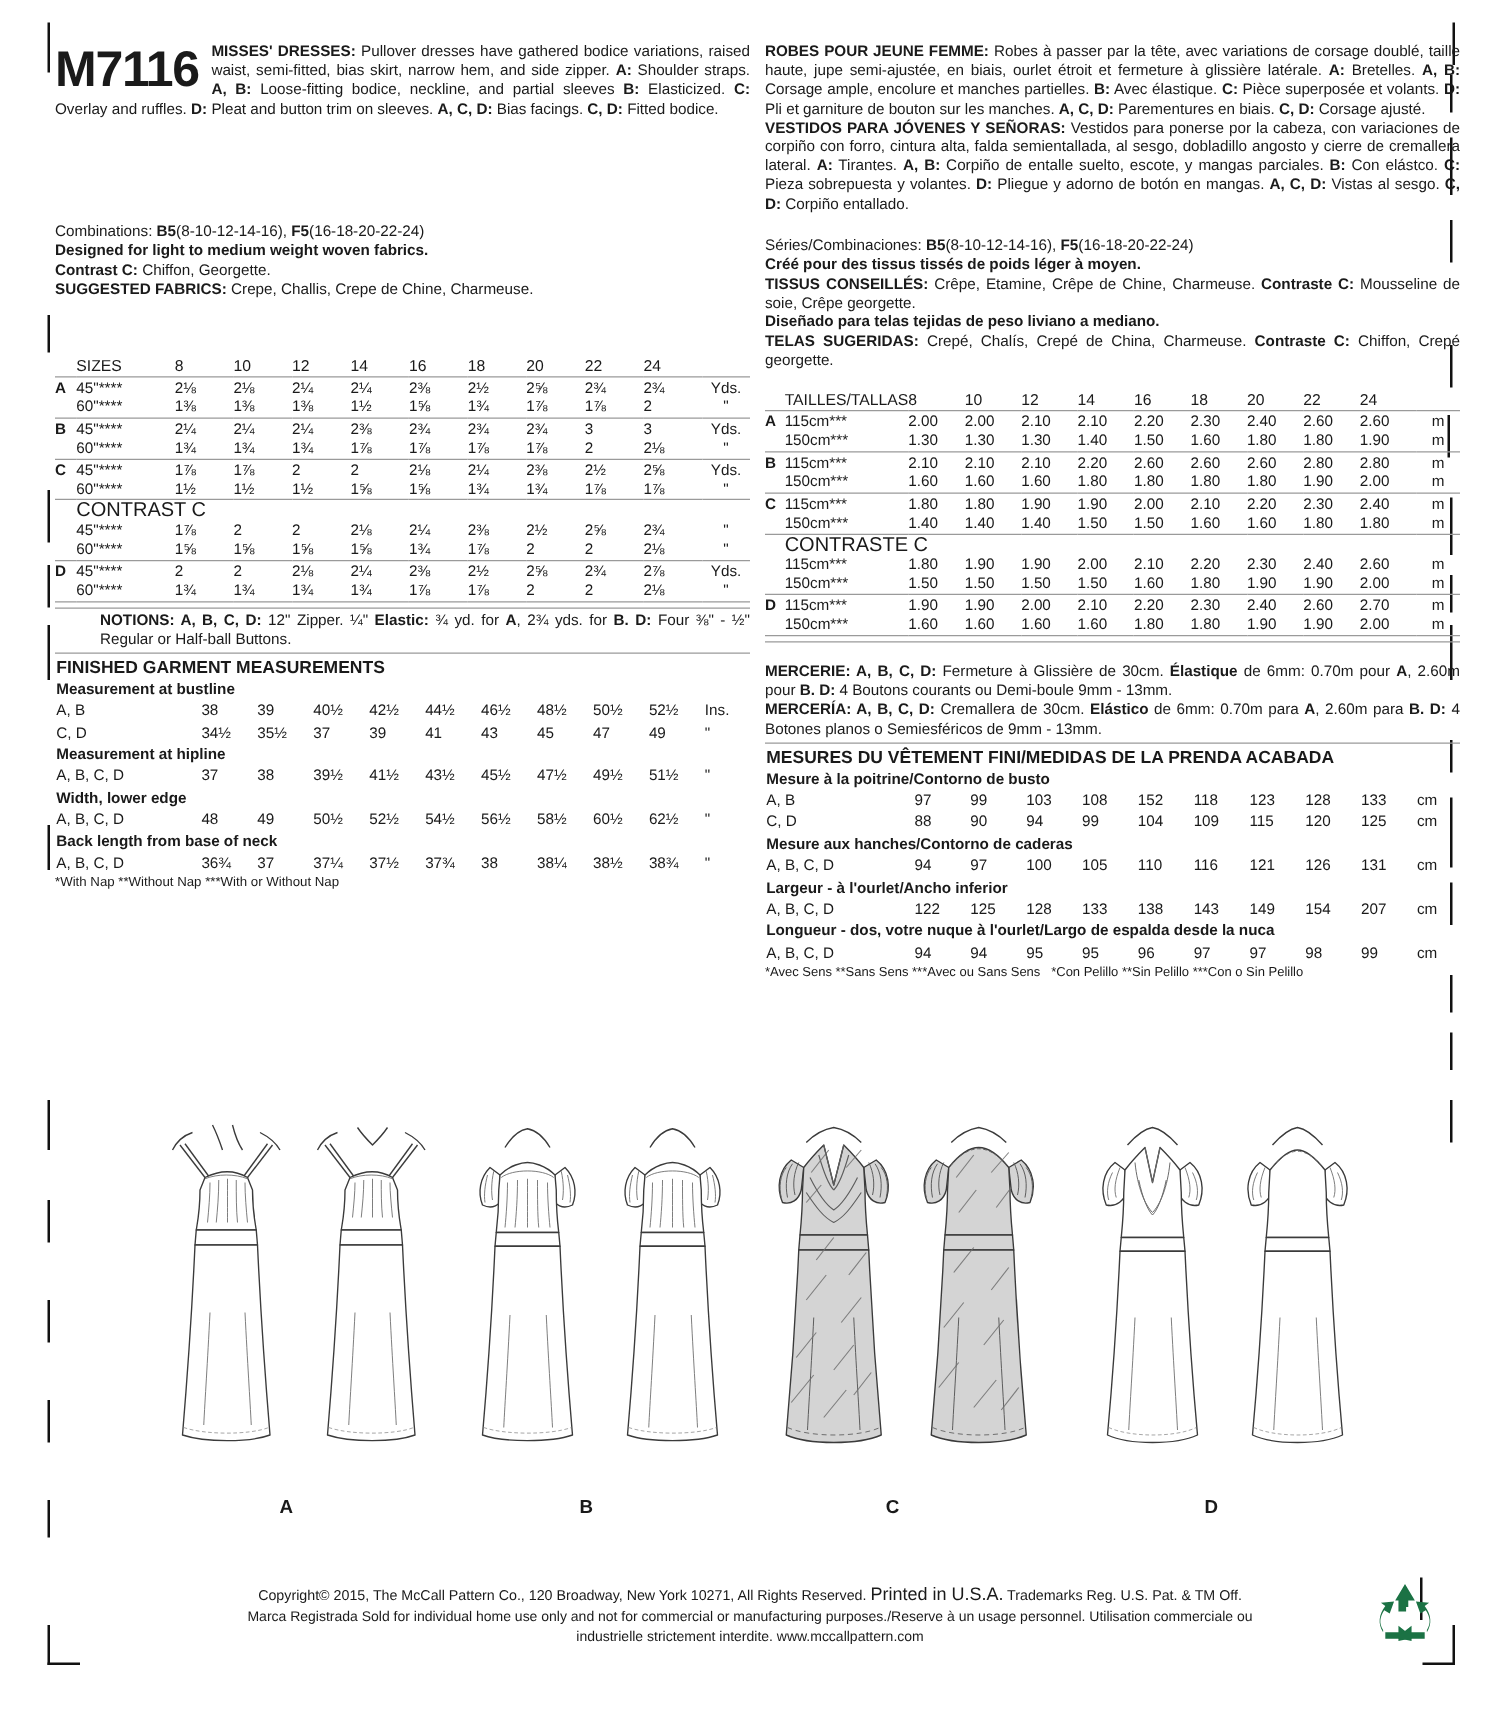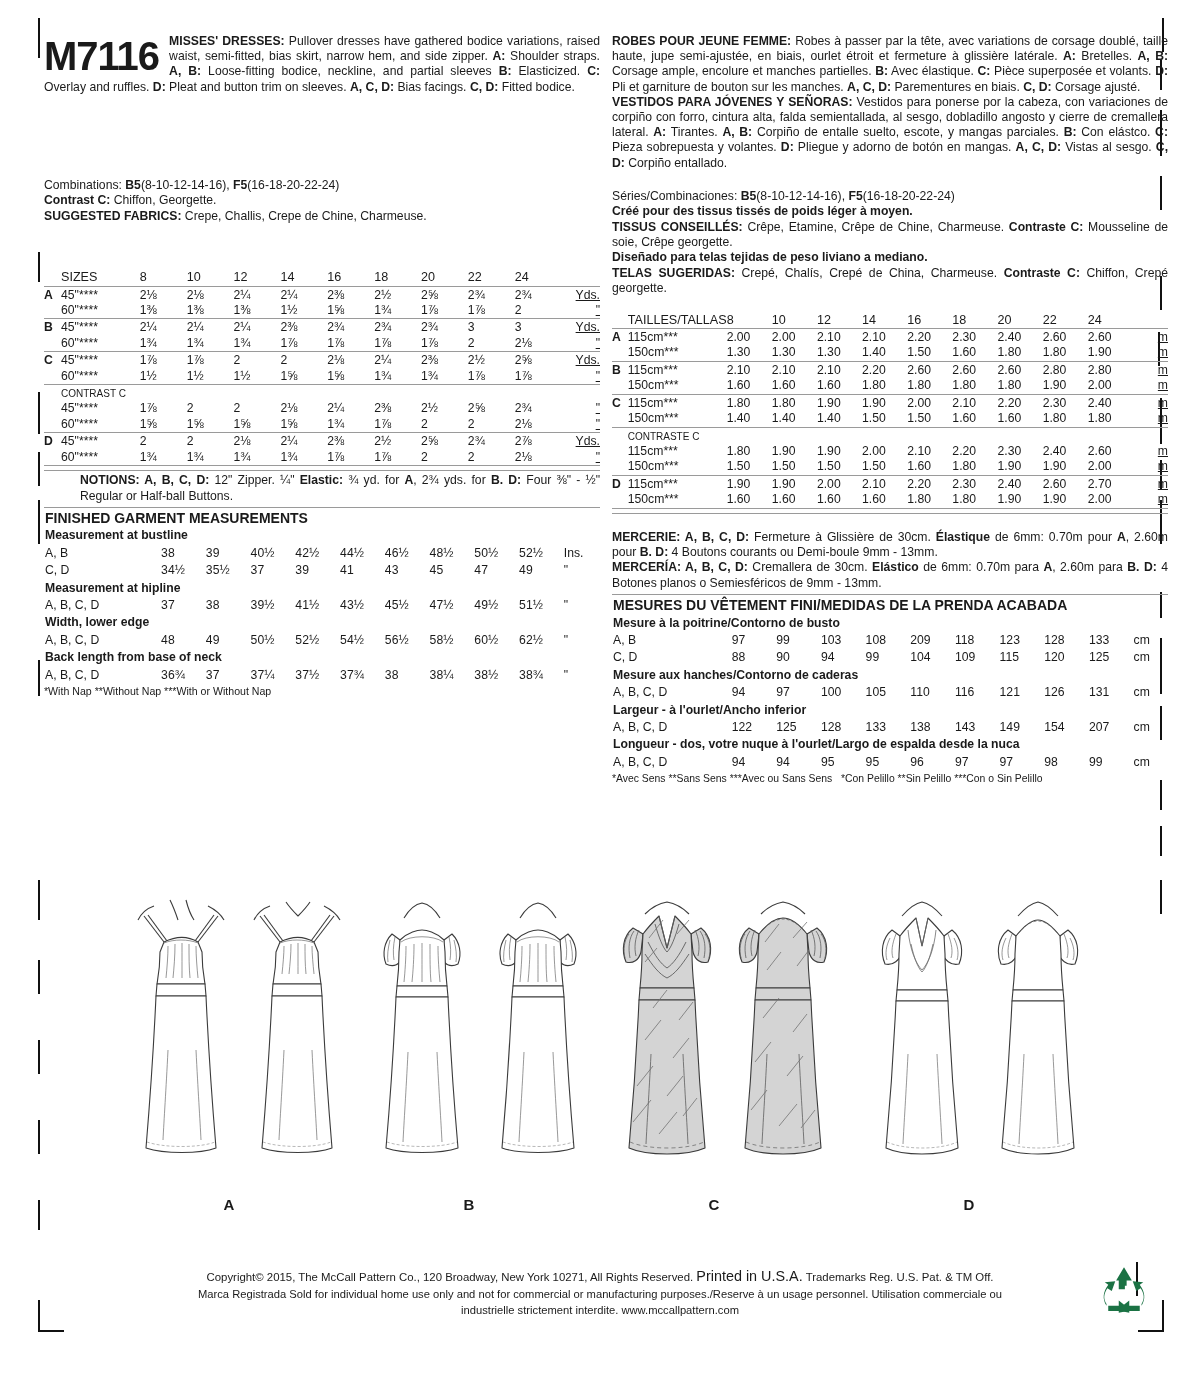--- a/index.html
+++ b/index.html
@@ -115,6 +115,7 @@
 
     <div class="lineblock">
       <div>Combinations: <b>B5</b>(8-10-12-14-16), <b>F5</b>(16-18-20-22-24)</div>
+      <div class="b">Designed for light to medium weight woven fabrics.</div>
       <div><b>Contrast C:</b> Chiffon, Georgette.</div>
       <div style="text-align:justify;"><b>SUGGESTED FABRICS:</b> Crepe, Challis, Crepe de Chine, Charmeuse.</div>
     </div>

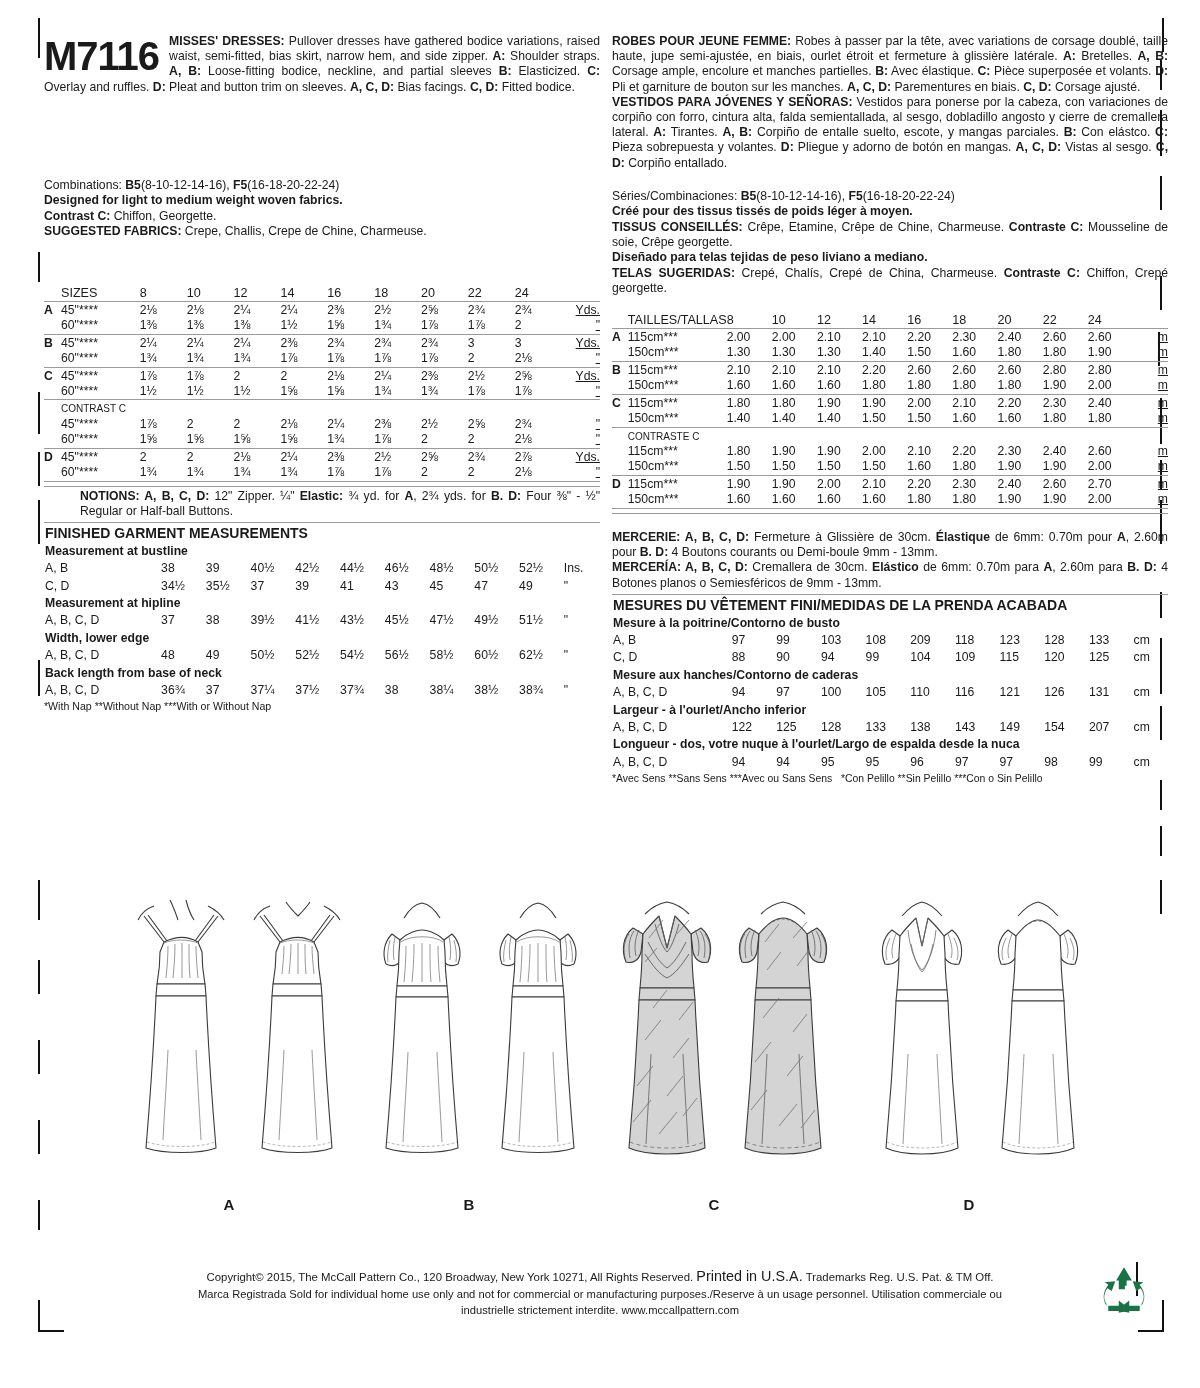--- a/index.html
+++ b/index.html
@@ -32,7 +32,7 @@
   .yard .vcode{width:16px;font-weight:bold;}
   .yard .vwid{width:74px;}
   .yard td.num{width:44px;text-align:left;}
-  .yard td.unit{text-align:right;width:36px;text-decoration:underline;}
+  .yard td.unit{text-align:center;width:36px;}
   .yard tr.hdr td{font-size:12.6px;}
   .rule td{border-top:1px solid #9a9a9a;height:1px;padding:0;line-height:0;font-size:0;}
   .secthead{font-weight:bold;font-size:10px;}

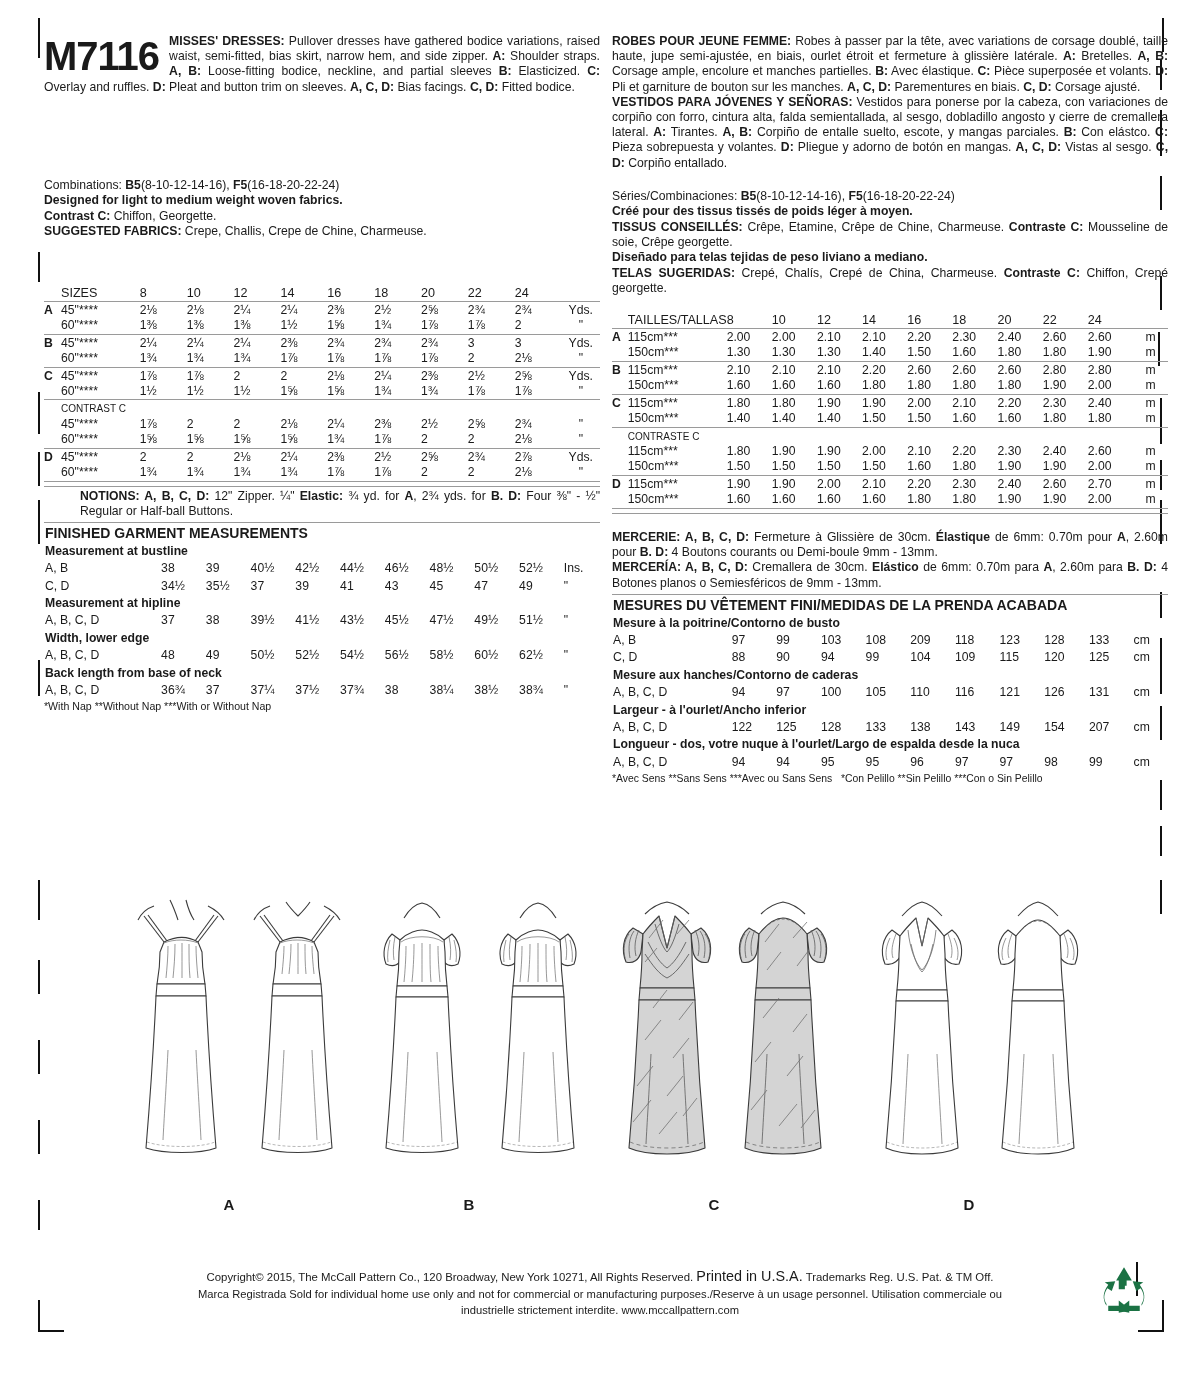--- a/index.html
+++ b/index.html
@@ -35,7 +35,7 @@
   .yard td.unit{text-align:center;width:36px;}
   .yard tr.hdr td{font-size:12.6px;}
   .rule td{border-top:1px solid #9a9a9a;height:1px;padding:0;line-height:0;font-size:0;}
-  .secthead{font-weight:bold;font-size:10px;}
+  .secthead{font-weight:bold;font-size:16px;}
 
   .metric .vwid{width:86px;}
   .metric td.num{width:46px;}

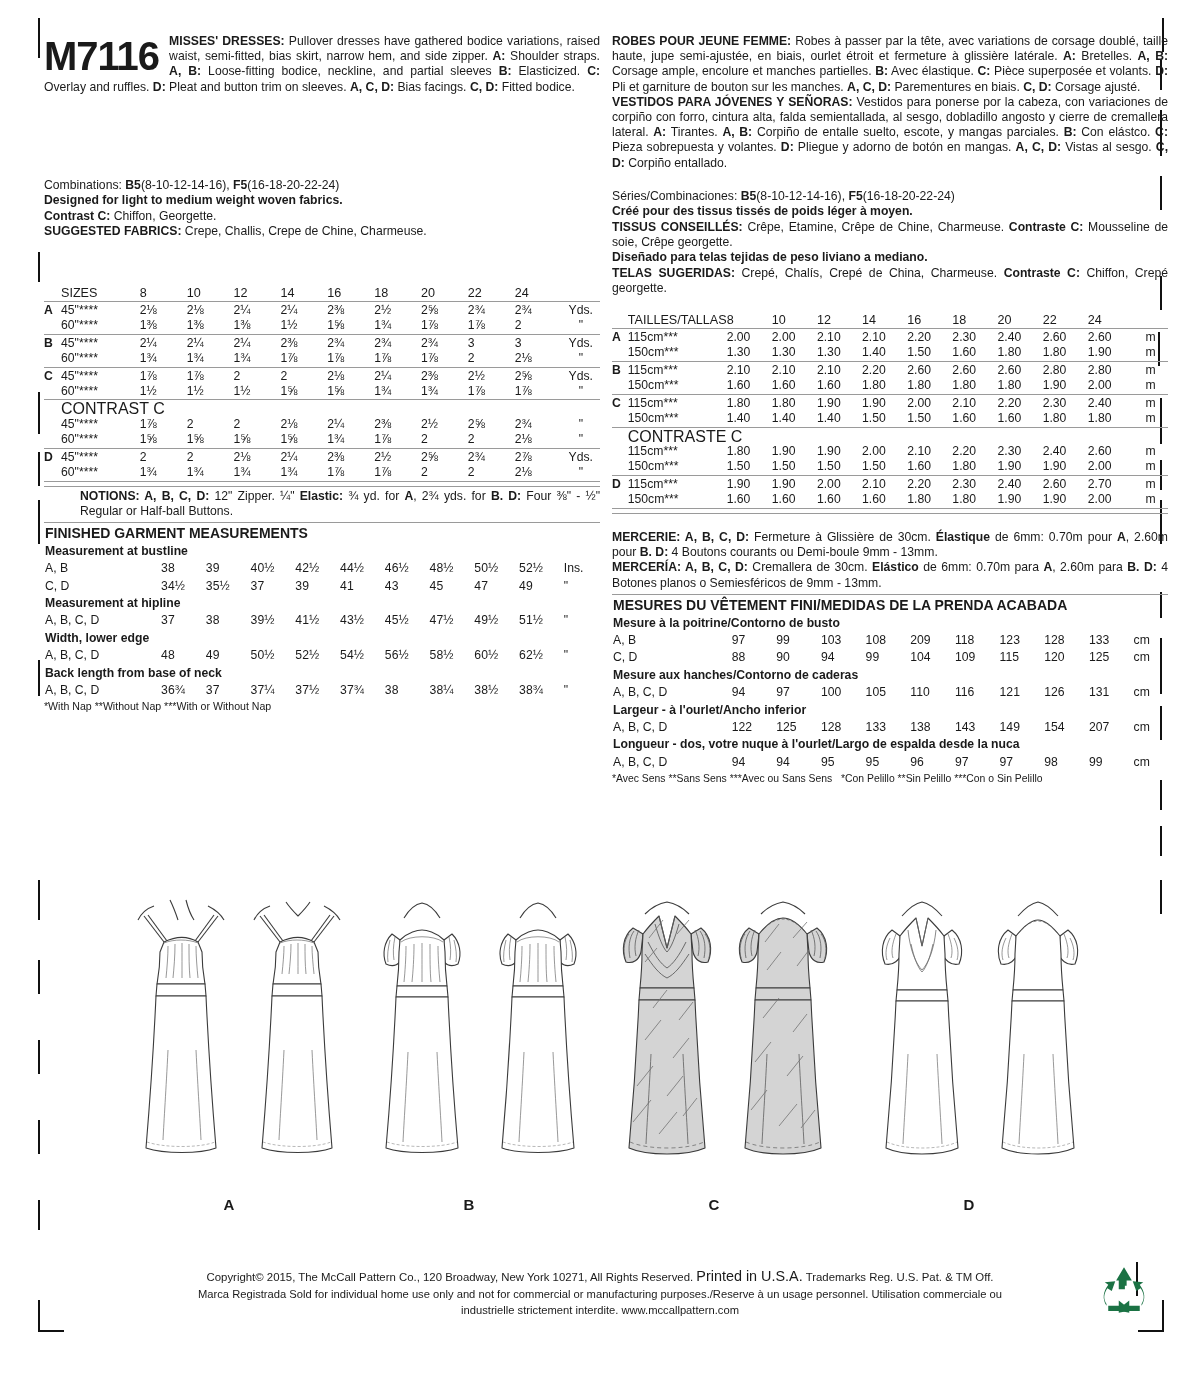--- a/index.html
+++ b/index.html
@@ -611,7 +611,7 @@
             <td class="num">99</td>
             <td class="num">103</td>
             <td class="num">108</td>
-            <td class="num">209</td>
+            <td class="num">152</td>
             <td class="num">118</td>
             <td class="num">123</td>
             <td class="num">128</td>

